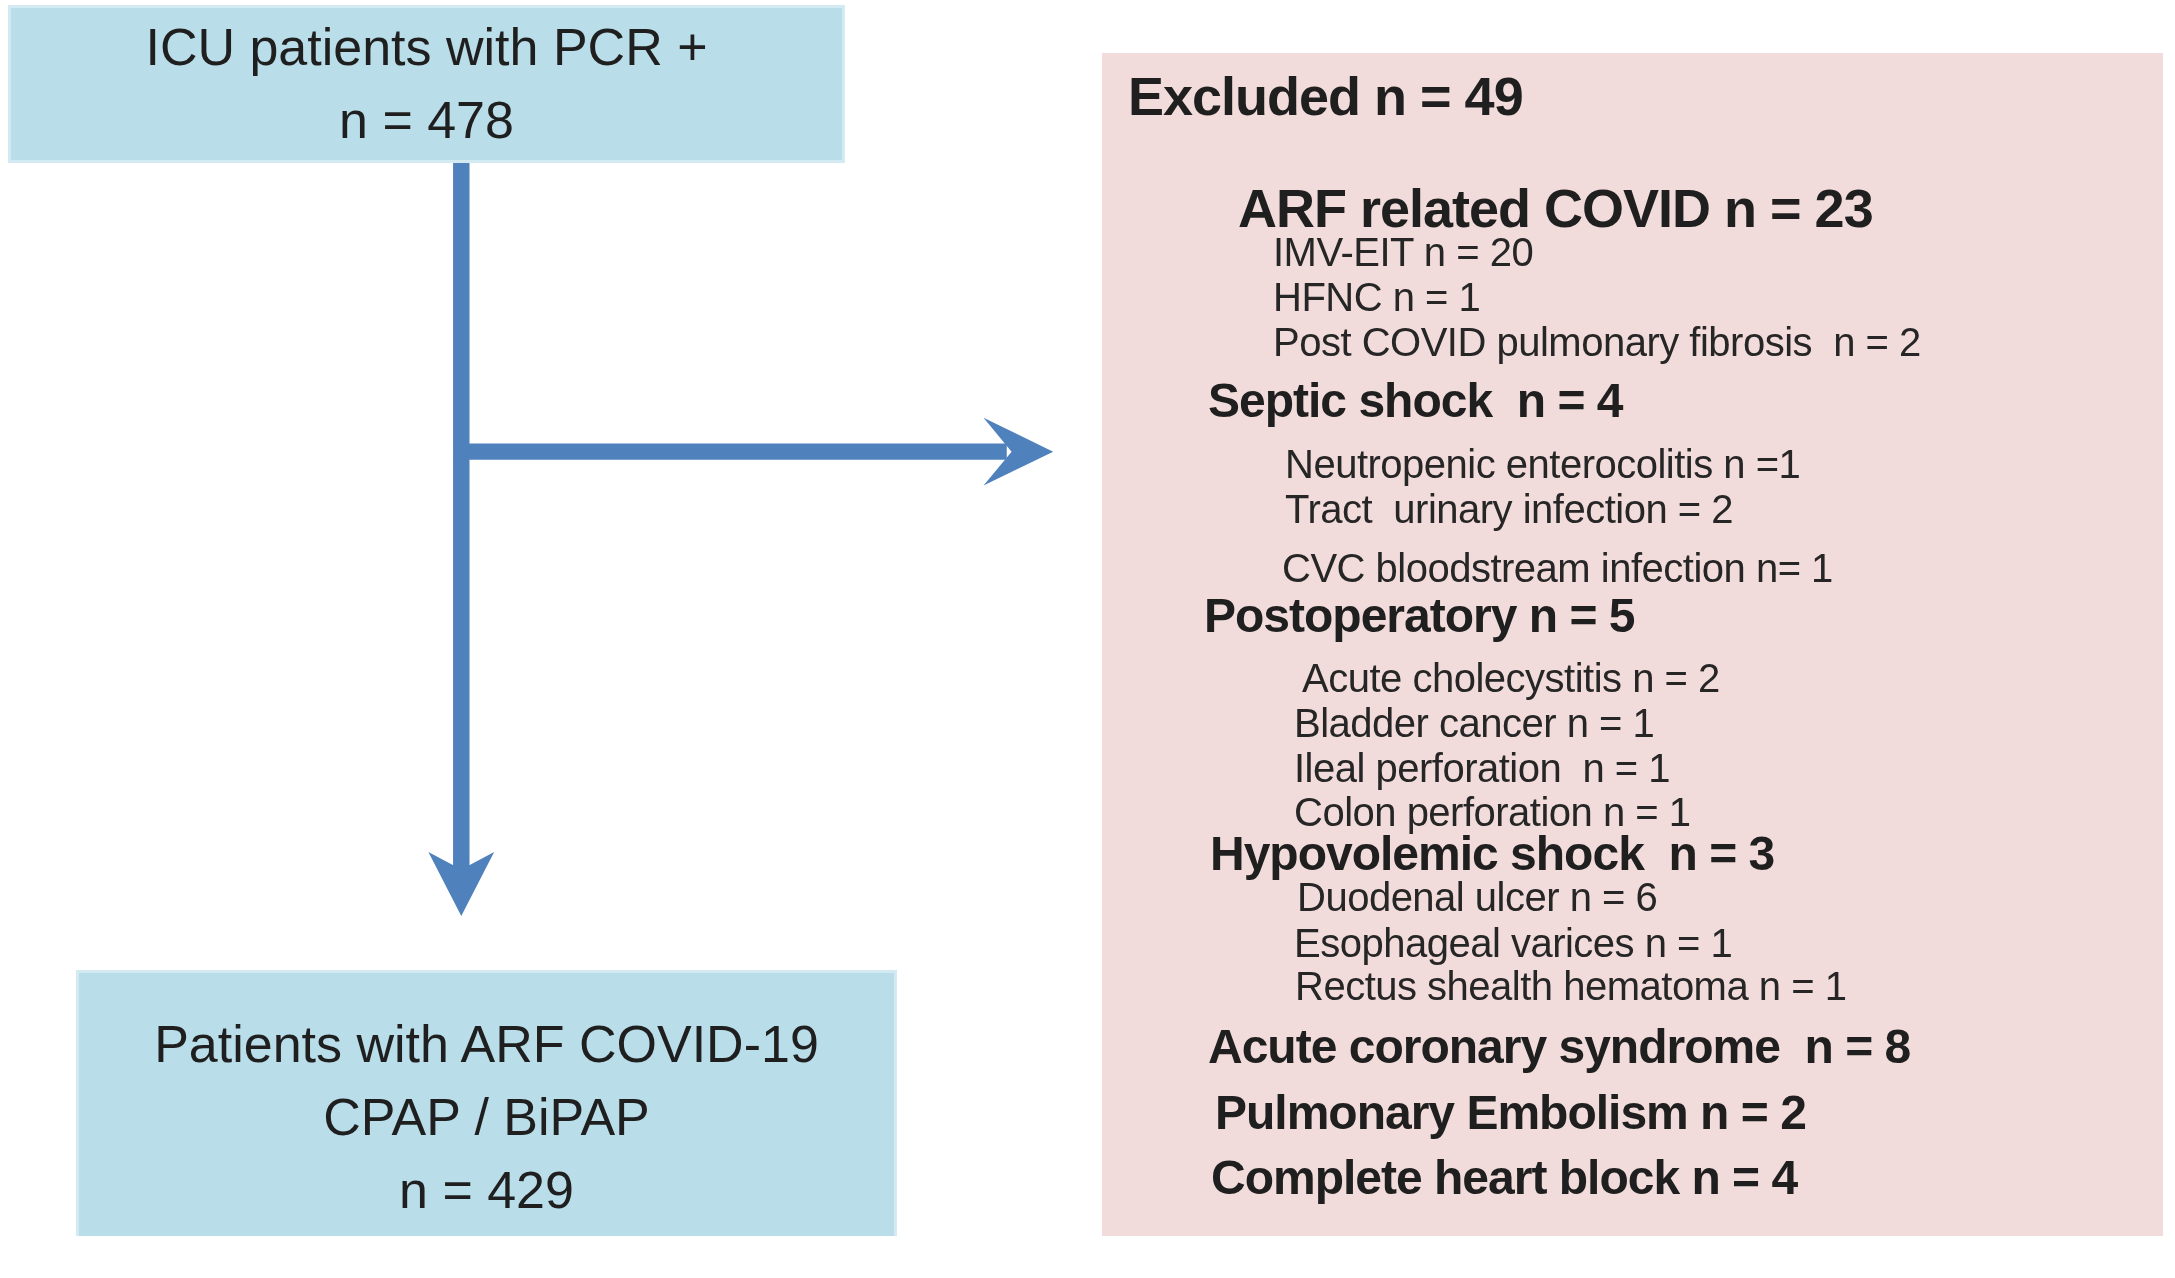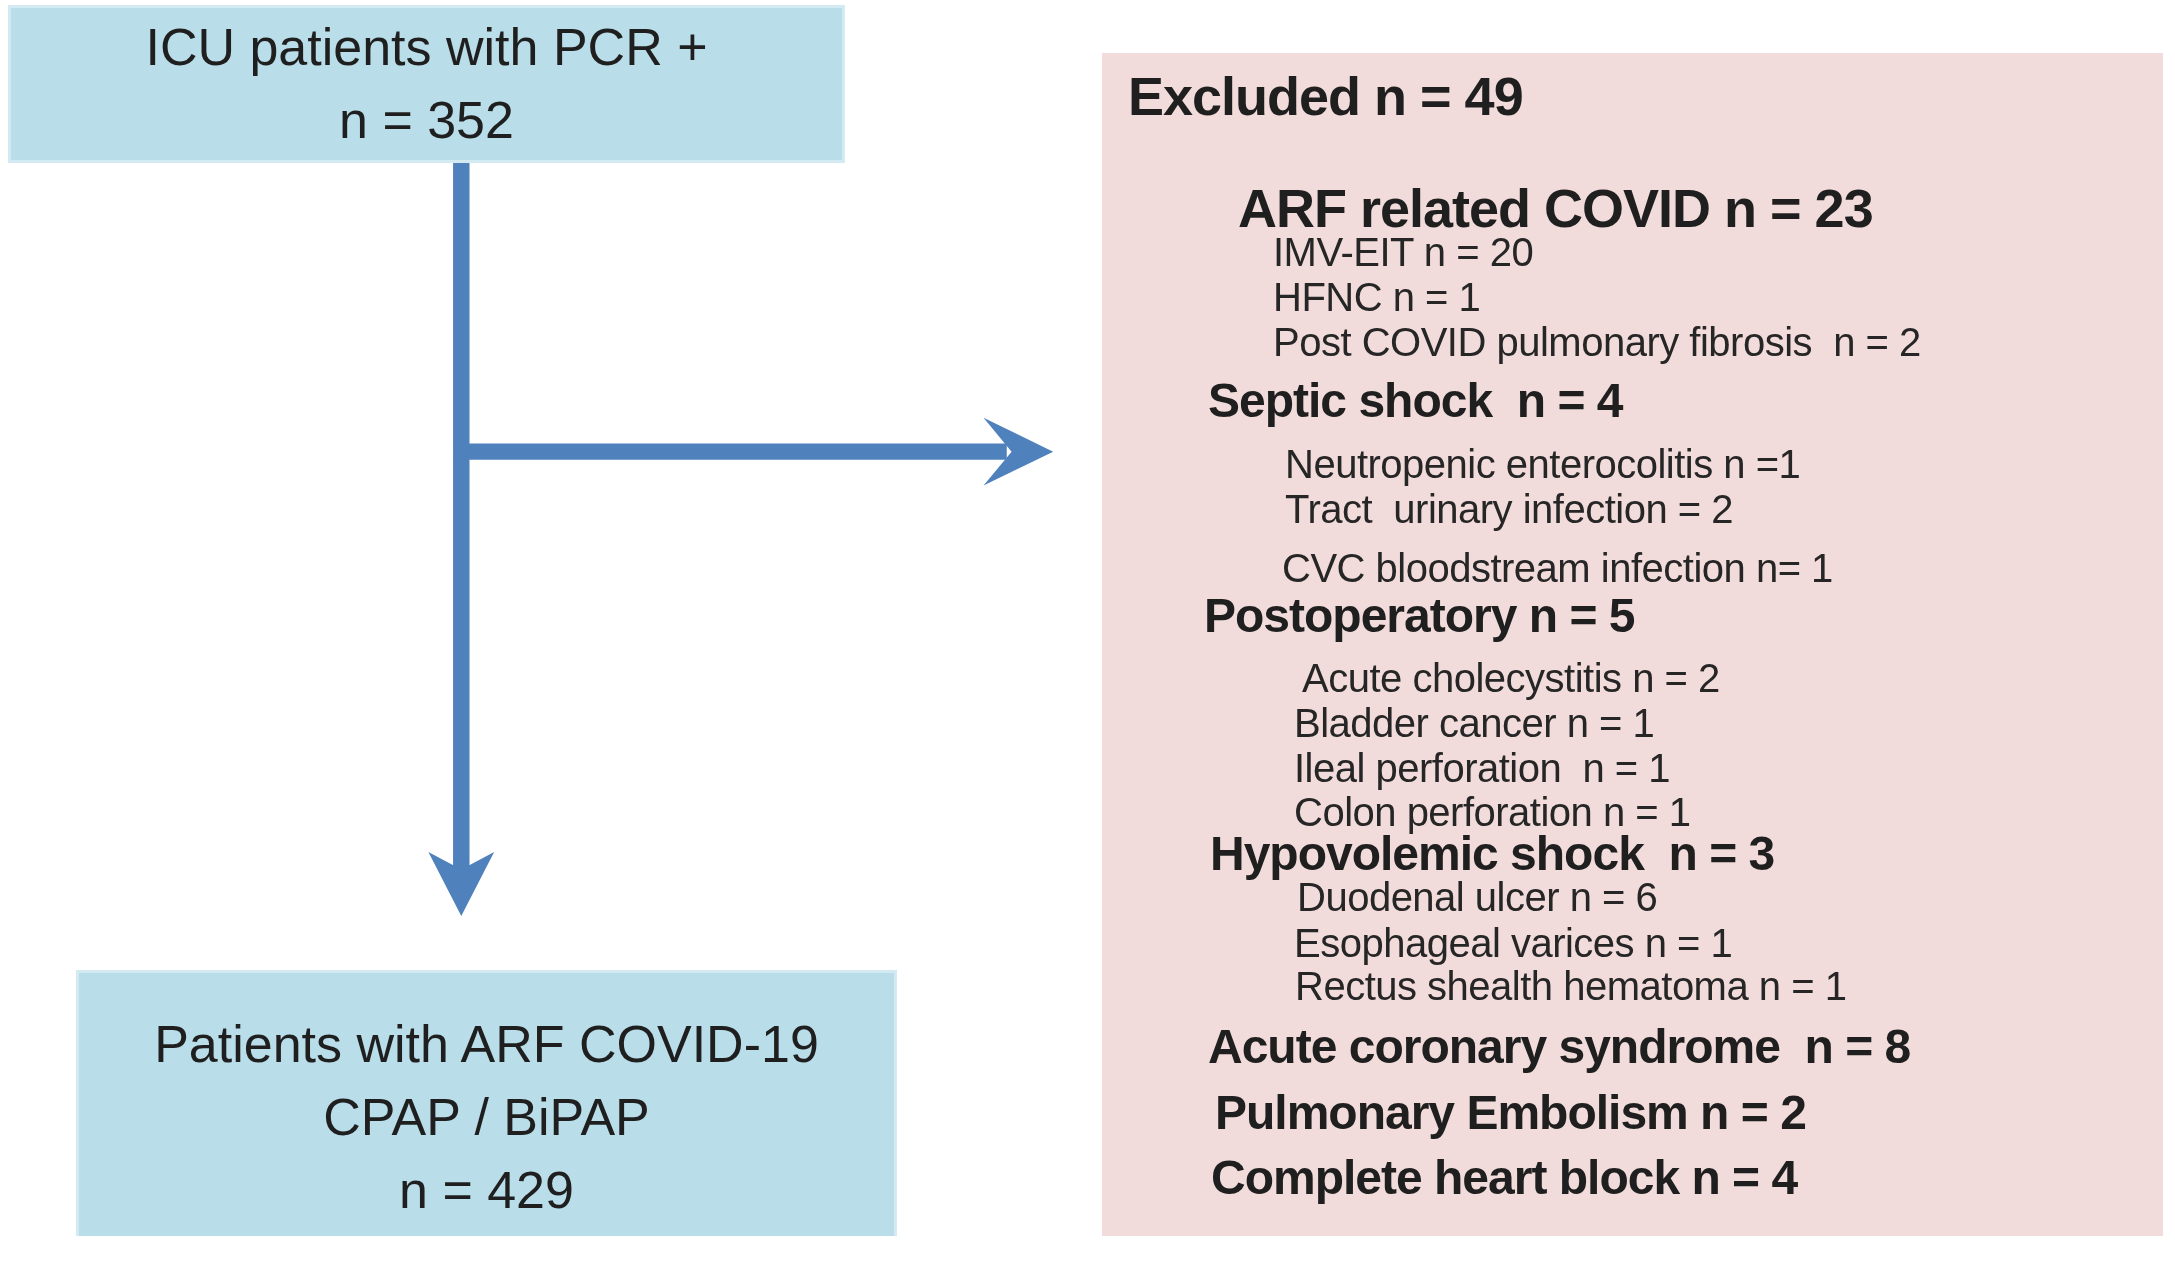--- a/index.html
+++ b/index.html
@@ -58,7 +58,7 @@
 
   <div class="box blue" style="left:8px;top:5px;width:837px;height:158px;">
     <div class="node-line">ICU patients with PCR +</div>
-    <div class="node-line">n = 352</div>
+    <div class="node-line">n = 478</div>
   </div>
 
   <div class="box blue" style="left:76px;top:970px;width:821px;height:294px;">

